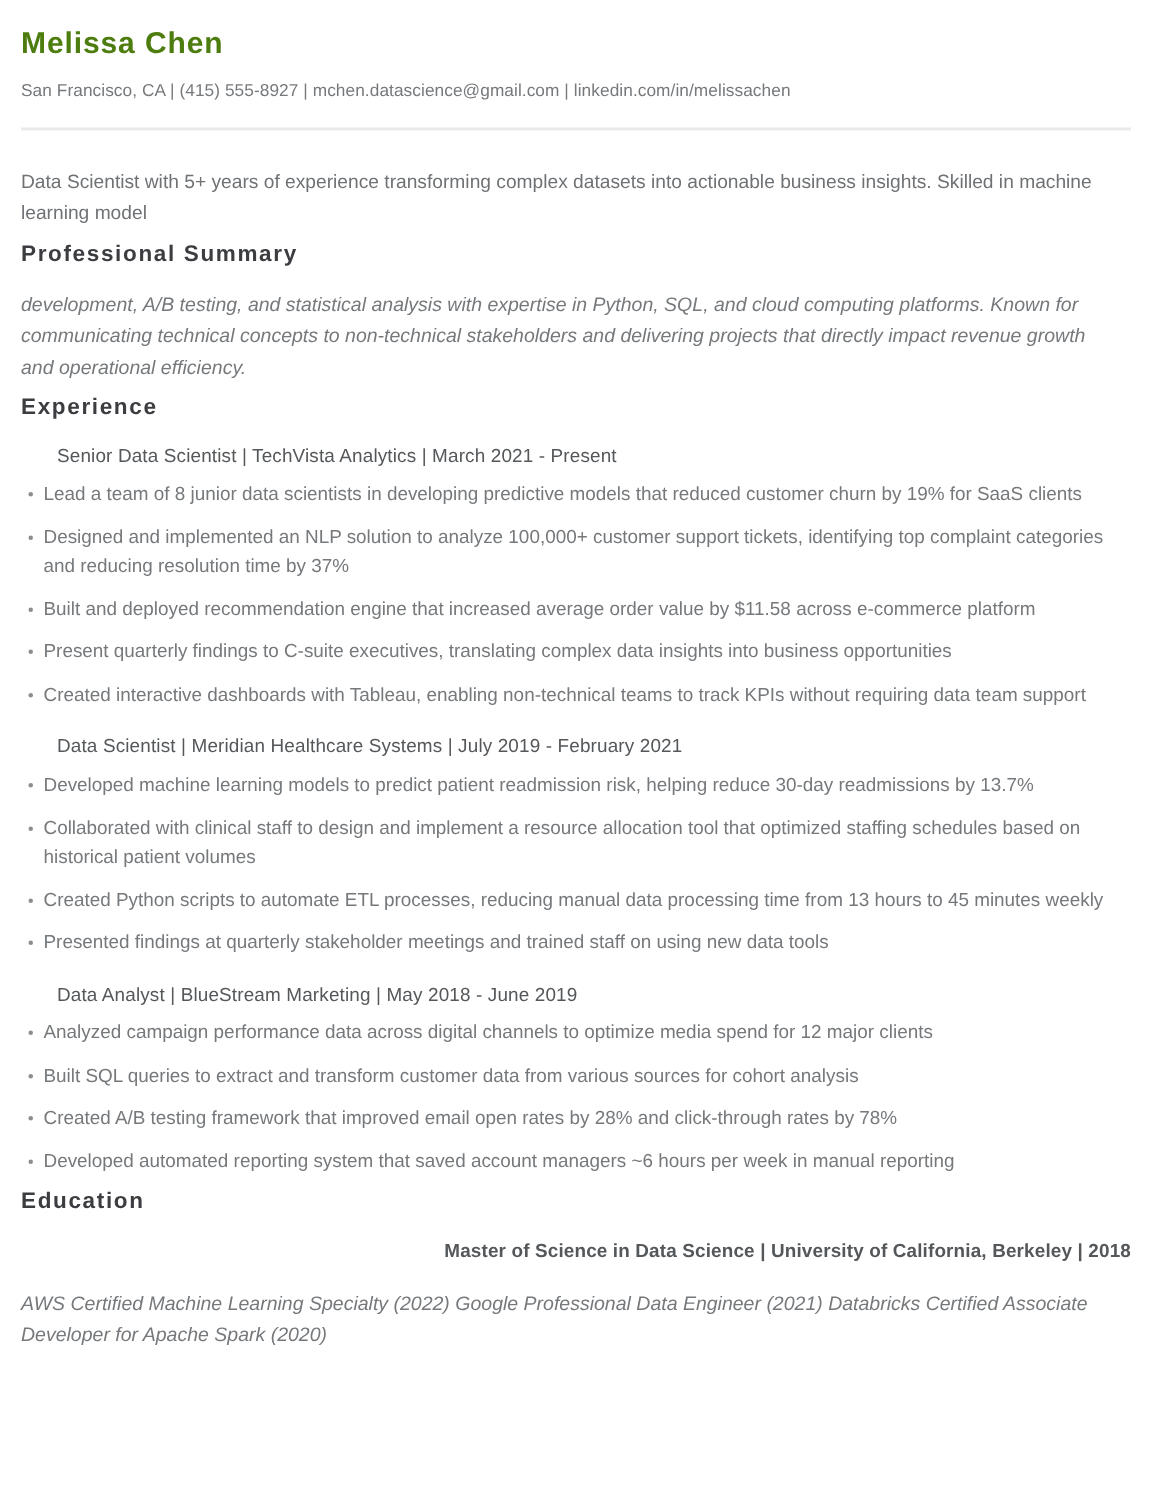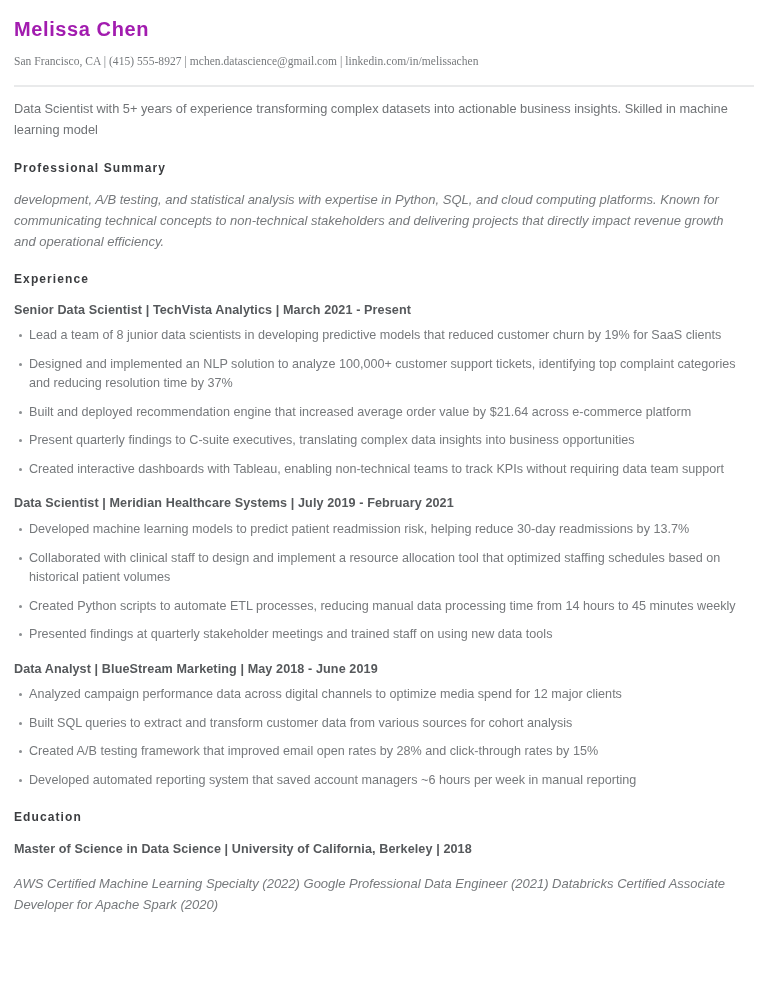--- a/index.html
+++ b/index.html
@@ -25,7 +25,7 @@
   .name {
     font-size: 20px;
     font-weight: bold;
-    color: #a21caf;
+    color: #4d7c0f;
     letter-spacing: 0.6px;
     margin: 2px 0 0 0;
     line-height: 1.3;

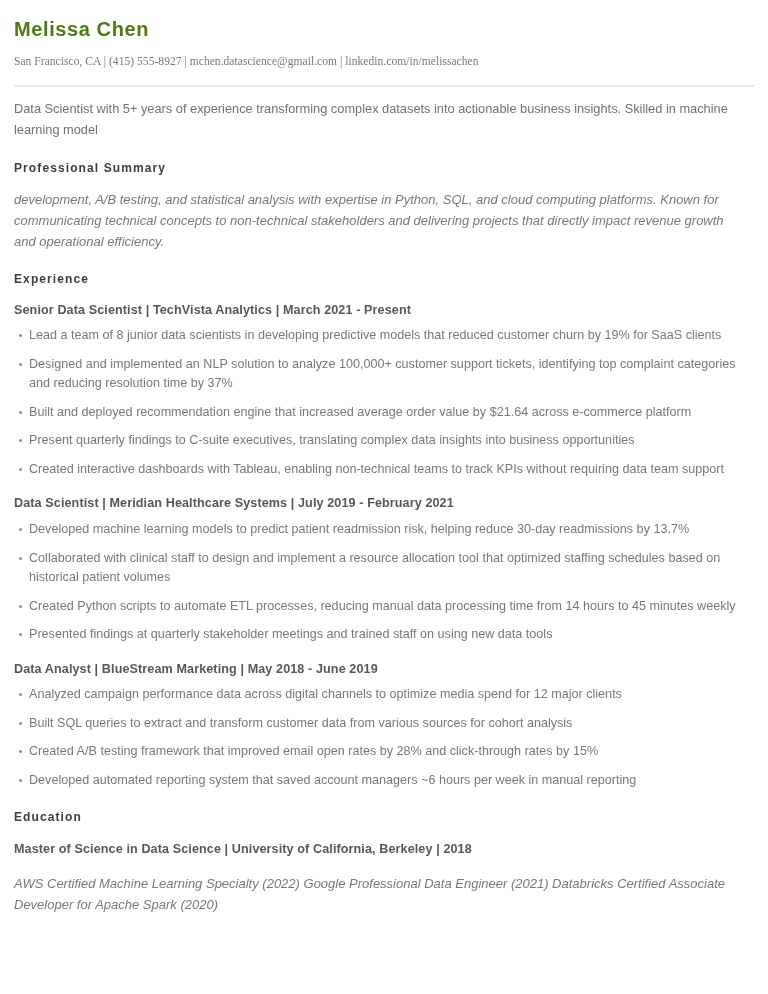--- a/index.html
+++ b/index.html
@@ -36,7 +36,6 @@
     margin-top: 11px;
     letter-spacing: 0.05px;
     line-height: 1.4;
-    font-family: Liberation Serif, serif;
   }
   .rule {
     border: 0;

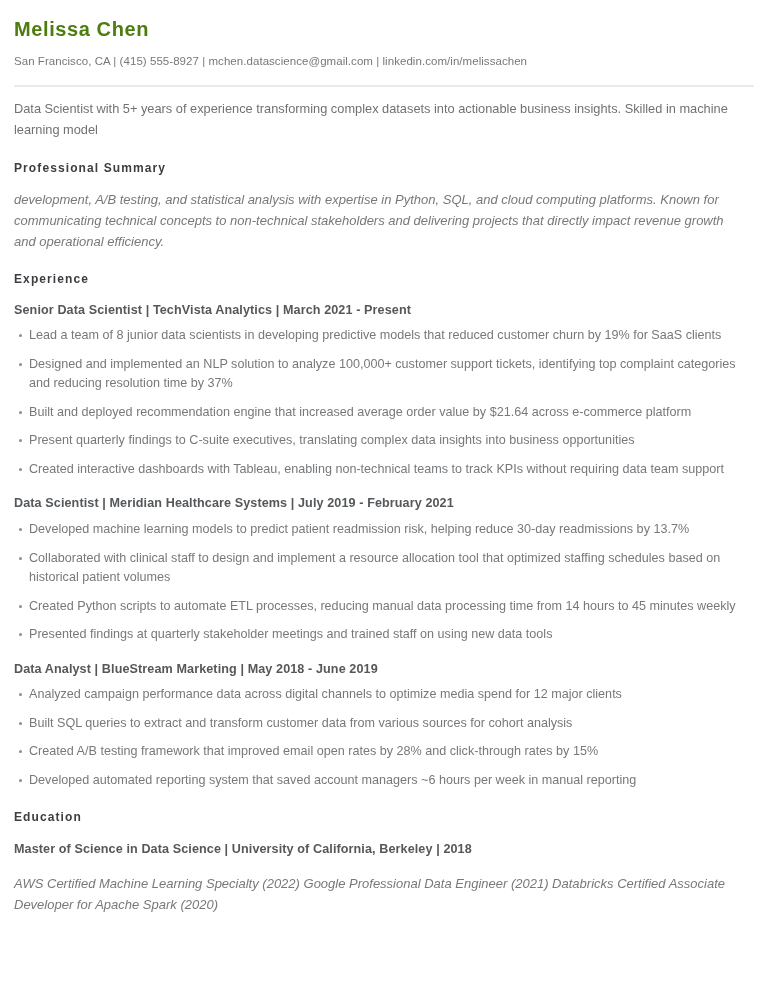--- a/index.html
+++ b/index.html
@@ -49,7 +49,7 @@
     font-size: 12.8px;
     line-height: 1.62;
     color: #6f7275;
-    margin-top: 12px;
+    margin-top: 24px;
     max-width: 716px;
   }
   .section-heading {

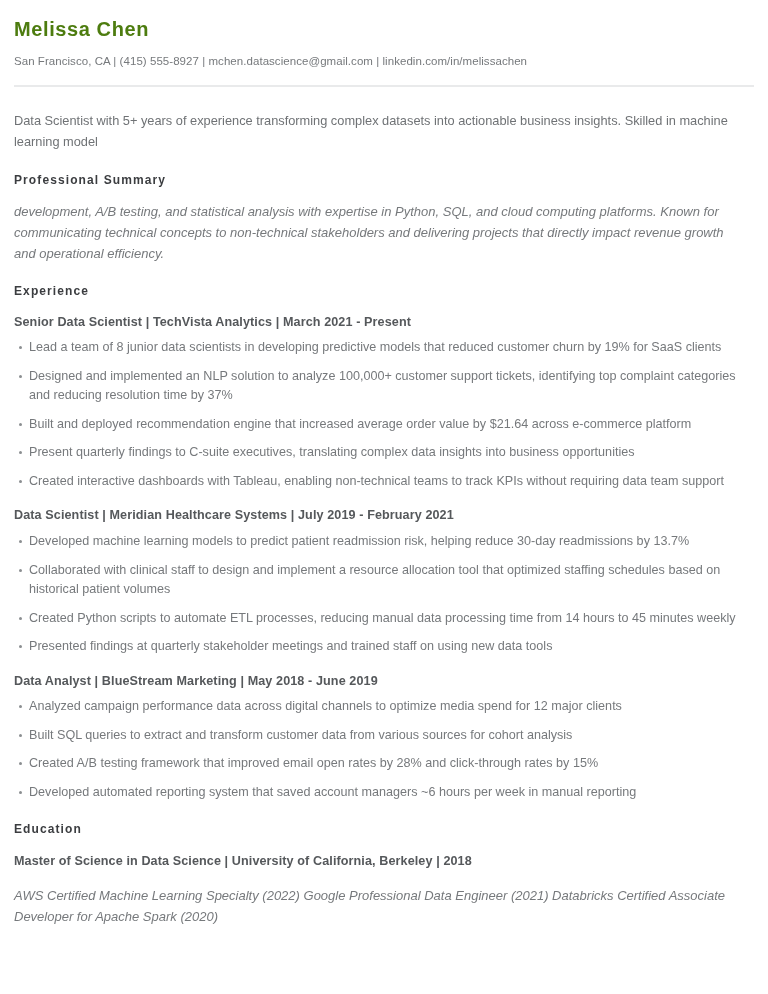--- a/index.html
+++ b/index.html
@@ -53,11 +53,11 @@
     max-width: 716px;
   }
   .section-heading {
-    font-size: 12px;
+    font-size: 15px;
     font-weight: bold;
     color: #3b3d40;
     letter-spacing: 1.1px;
-    margin-top: 20px;
+    margin-top: 8px;
     margin-bottom: 0;
   }
   .para-italic {

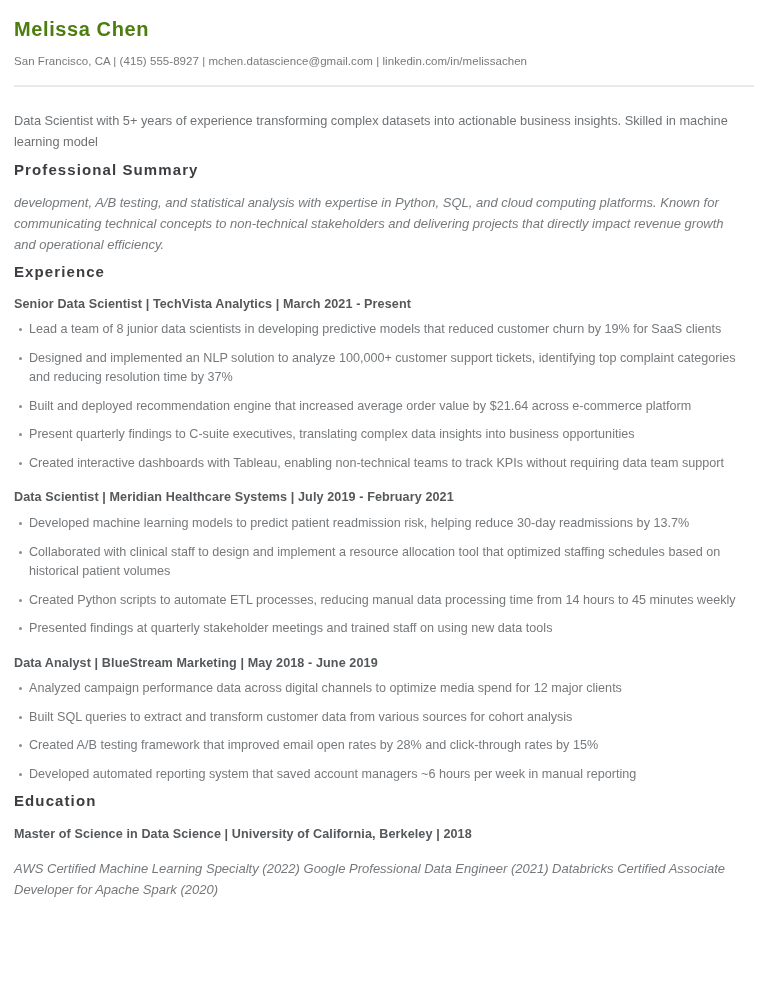--- a/index.html
+++ b/index.html
@@ -74,10 +74,11 @@
   .exp-block.first { margin-top: 16px; }
   .exp-title {
     font-size: 12.6px;
-    font-weight: bold;
+    font-weight: normal;
     color: #55585b;
     letter-spacing: 0.1px;
     line-height: 1.4;
+    margin-left: 24px;
   }
   ul.bullets {
     list-style: none;

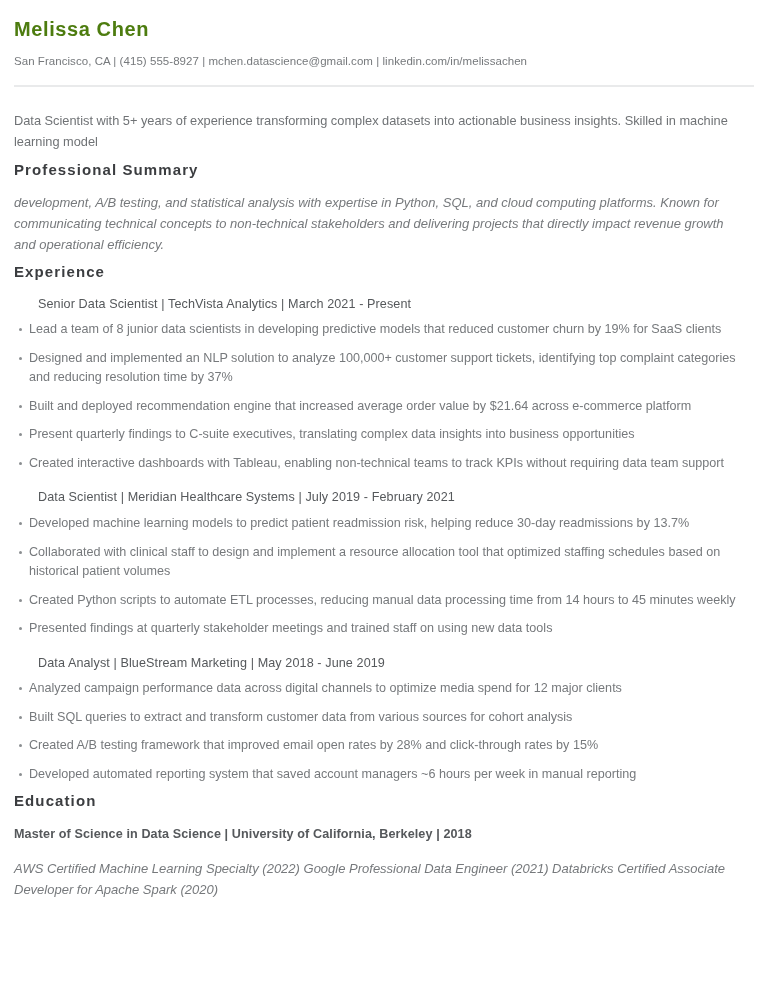--- a/index.html
+++ b/index.html
@@ -140,7 +140,7 @@
         <ul class="bullets">
           <li>Lead a team of 8 junior data scientists in developing predictive models that reduced customer churn by 19% for SaaS clients</li>
           <li>Designed and implemented an NLP solution to analyze 100,000+ customer support tickets, identifying top complaint categories and reducing resolution time by 37%</li>
-          <li>Built and deployed recommendation engine that increased average order value by $21.64 across e-commerce platform</li>
+          <li>Built and deployed recommendation engine that increased average order value by $11.58 across e-commerce platform</li>
           <li>Present quarterly findings to C-suite executives, translating complex data insights into business opportunities</li>
           <li>Created interactive dashboards with Tableau, enabling non-technical teams to track KPIs without requiring data team support</li>
         </ul>

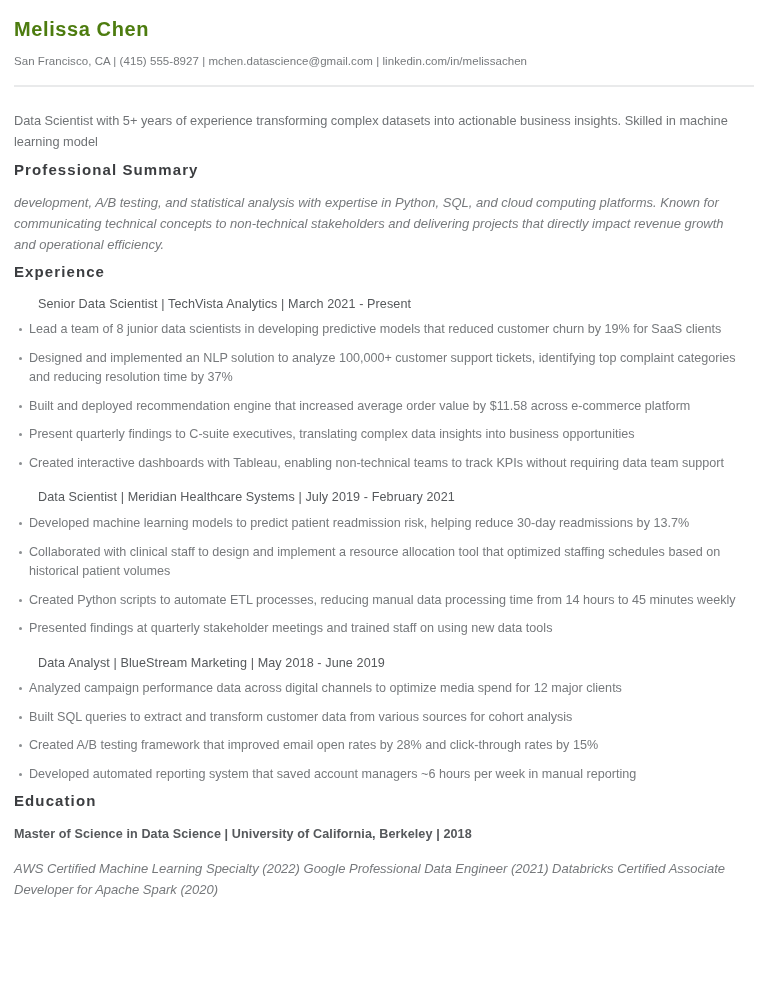--- a/index.html
+++ b/index.html
@@ -150,7 +150,7 @@
         <ul class="bullets">
           <li>Developed machine learning models to predict patient readmission risk, helping reduce 30-day readmissions by 13.7%</li>
           <li>Collaborated with clinical staff to design and implement a resource allocation tool that optimized staffing schedules based on historical patient volumes</li>
-          <li>Created Python scripts to automate ETL processes, reducing manual data processing time from 14 hours to 45 minutes weekly</li>
+          <li>Created Python scripts to automate ETL processes, reducing manual data processing time from 13 hours to 45 minutes weekly</li>
           <li>Presented findings at quarterly stakeholder meetings and trained staff on using new data tools</li>
         </ul>
       </div>

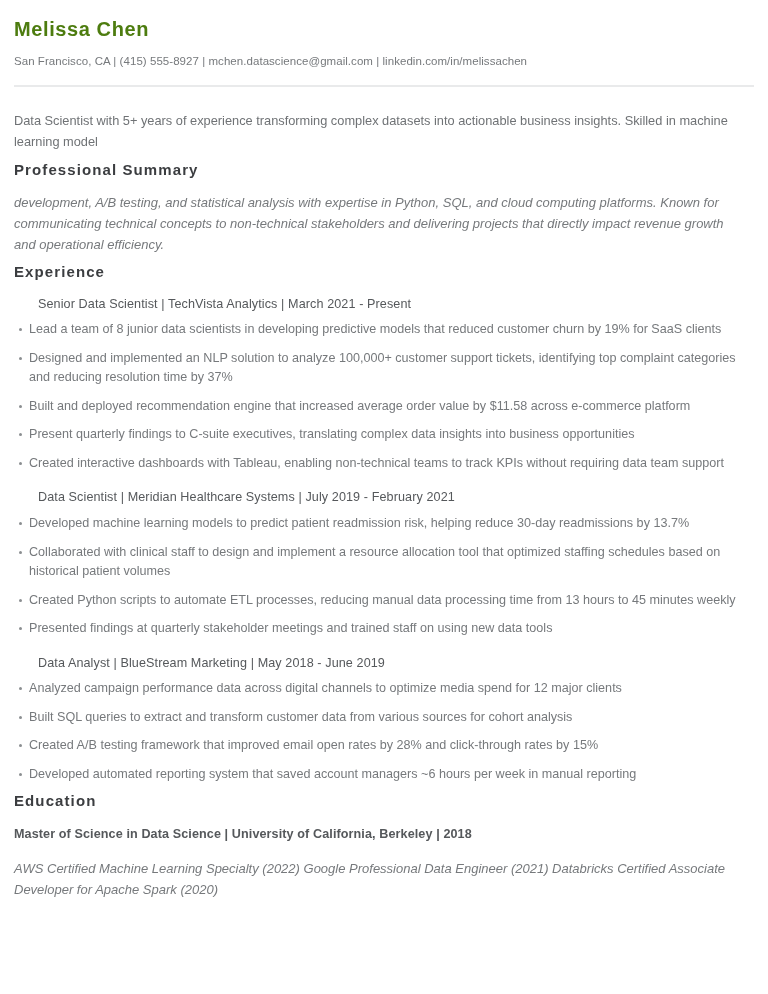--- a/index.html
+++ b/index.html
@@ -159,7 +159,7 @@
         <ul class="bullets">
           <li>Analyzed campaign performance data across digital channels to optimize media spend for 12 major clients</li>
           <li>Built SQL queries to extract and transform customer data from various sources for cohort analysis</li>
-          <li>Created A/B testing framework that improved email open rates by 28% and click-through rates by 15%</li>
+          <li>Created A/B testing framework that improved email open rates by 28% and click-through rates by 78%</li>
           <li>Developed automated reporting system that saved account managers ~6 hours per week in manual reporting</li>
         </ul>
       </div>

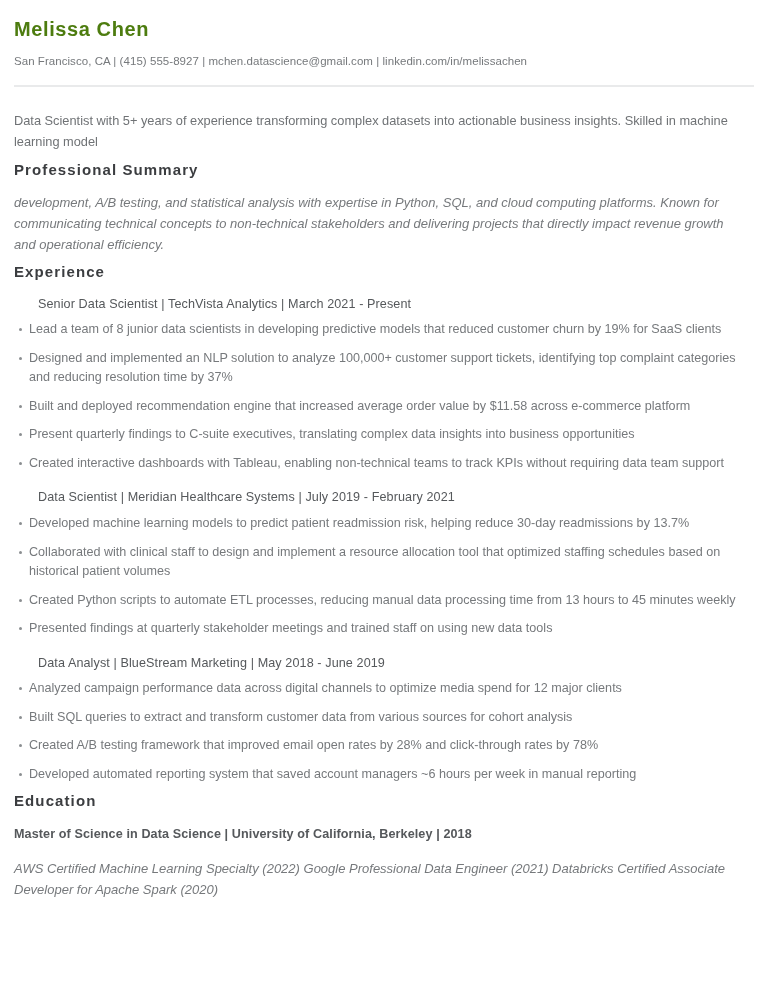--- a/index.html
+++ b/index.html
@@ -114,6 +114,7 @@
     letter-spacing: 0.1px;
     line-height: 1.4;
     margin-top: 15px;
+    text-align: right;
   }
   .edu-item.first { margin-top: 17px; }
 </style>

